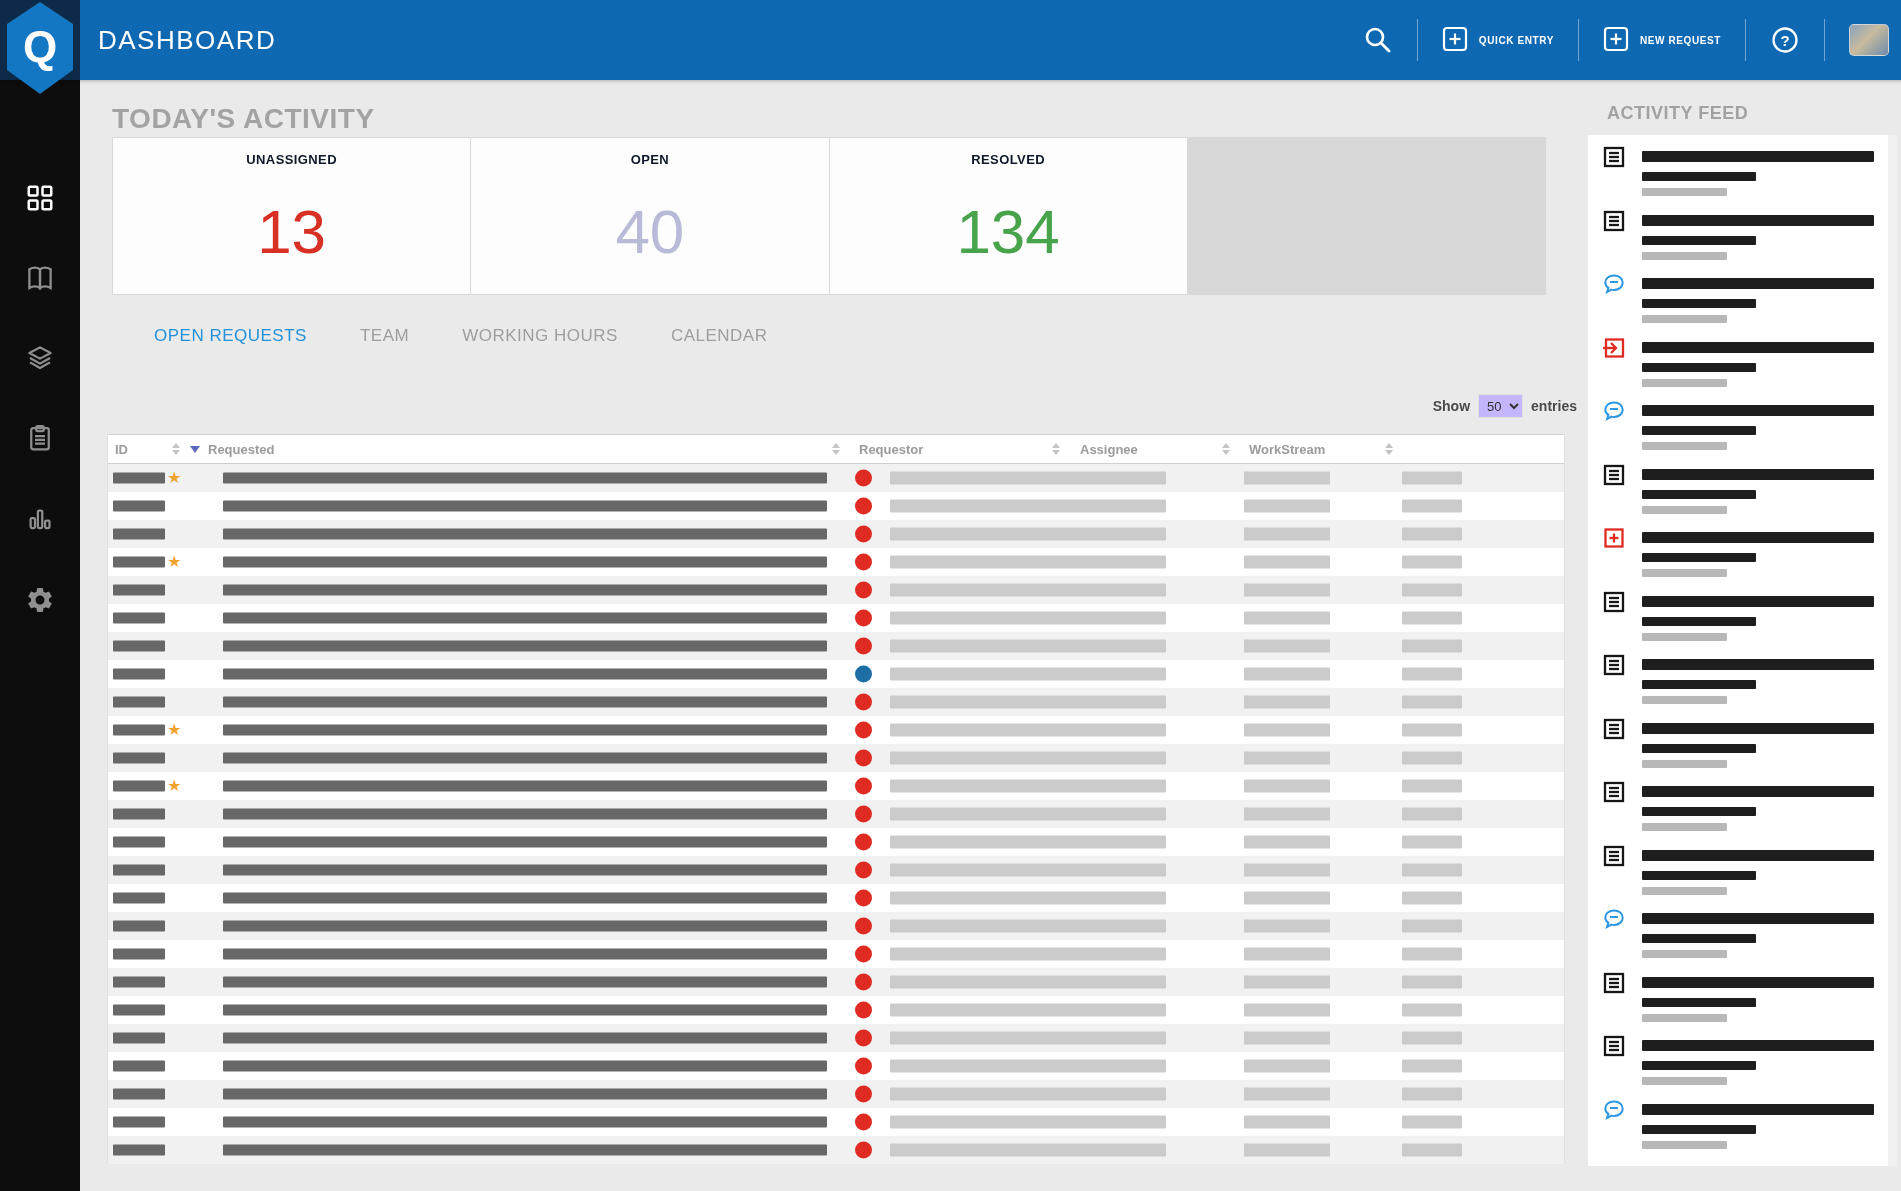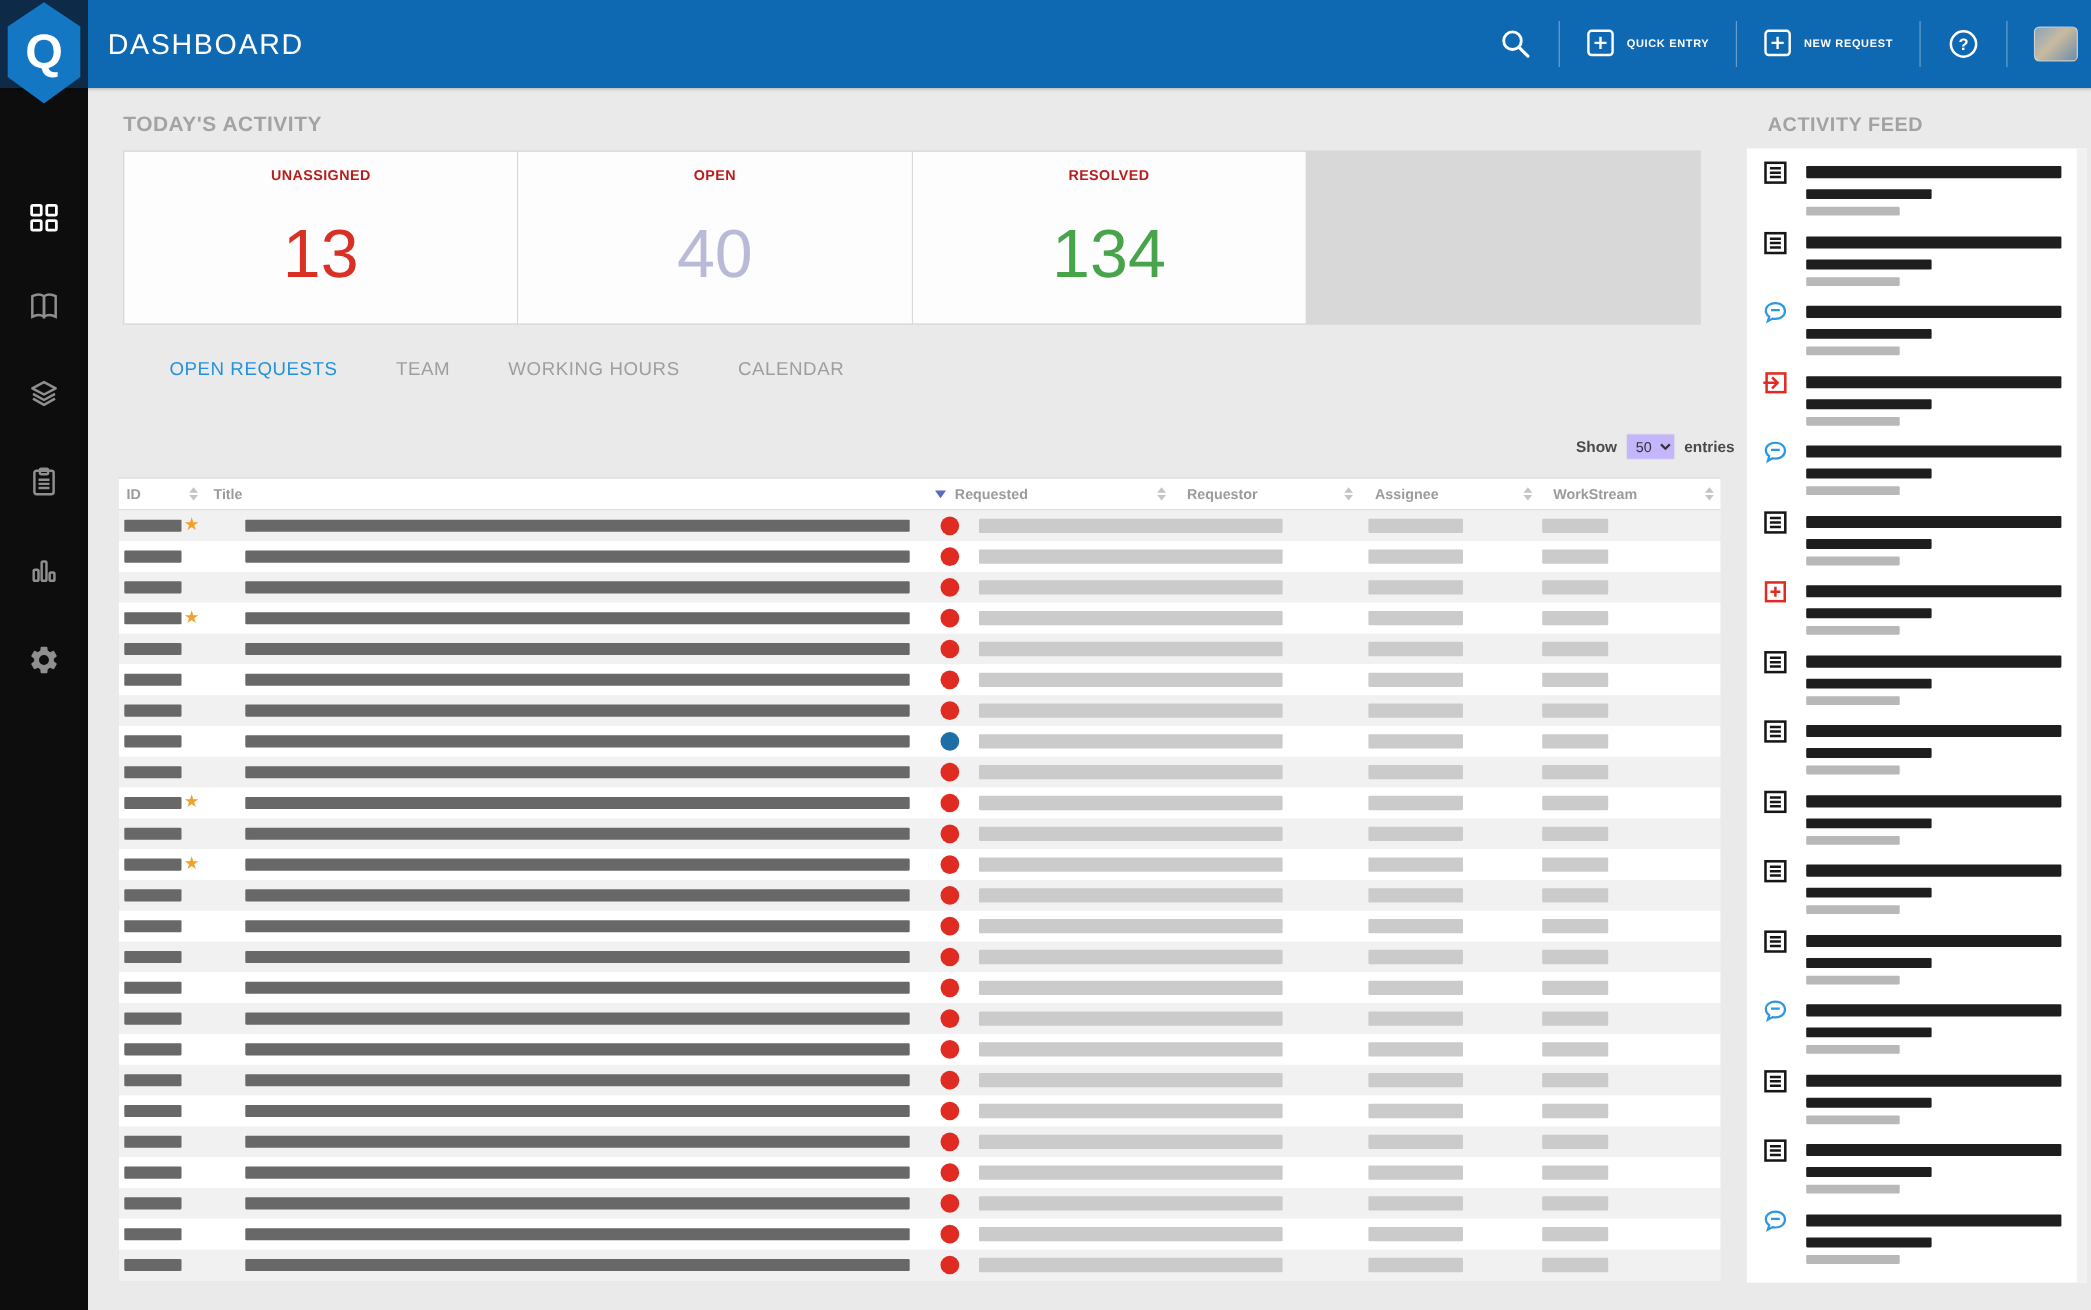--- a/index.html
+++ b/index.html
@@ -28,7 +28,7 @@
   .side-item svg { width:30px; height:30px; }
 
   
-  .section-title { position:absolute; left:112px; top:103px; font-size:19px; color:#a3a3a3; letter-spacing:.5px; }
+  .section-title { position:absolute; left:112px; top:103px; font-size:28px; color:#a3a3a3; letter-spacing:.5px; }
   .cards { position:absolute; left:112px; top:137px; width:1434px; height:158px;
            display:grid; grid-template-columns:repeat(4,1fr); gap:1px; background:#d8d8d8; border:1px solid #d8d8d8; }
   .card { background:#fdfdfd; position:relative; cursor:pointer; }

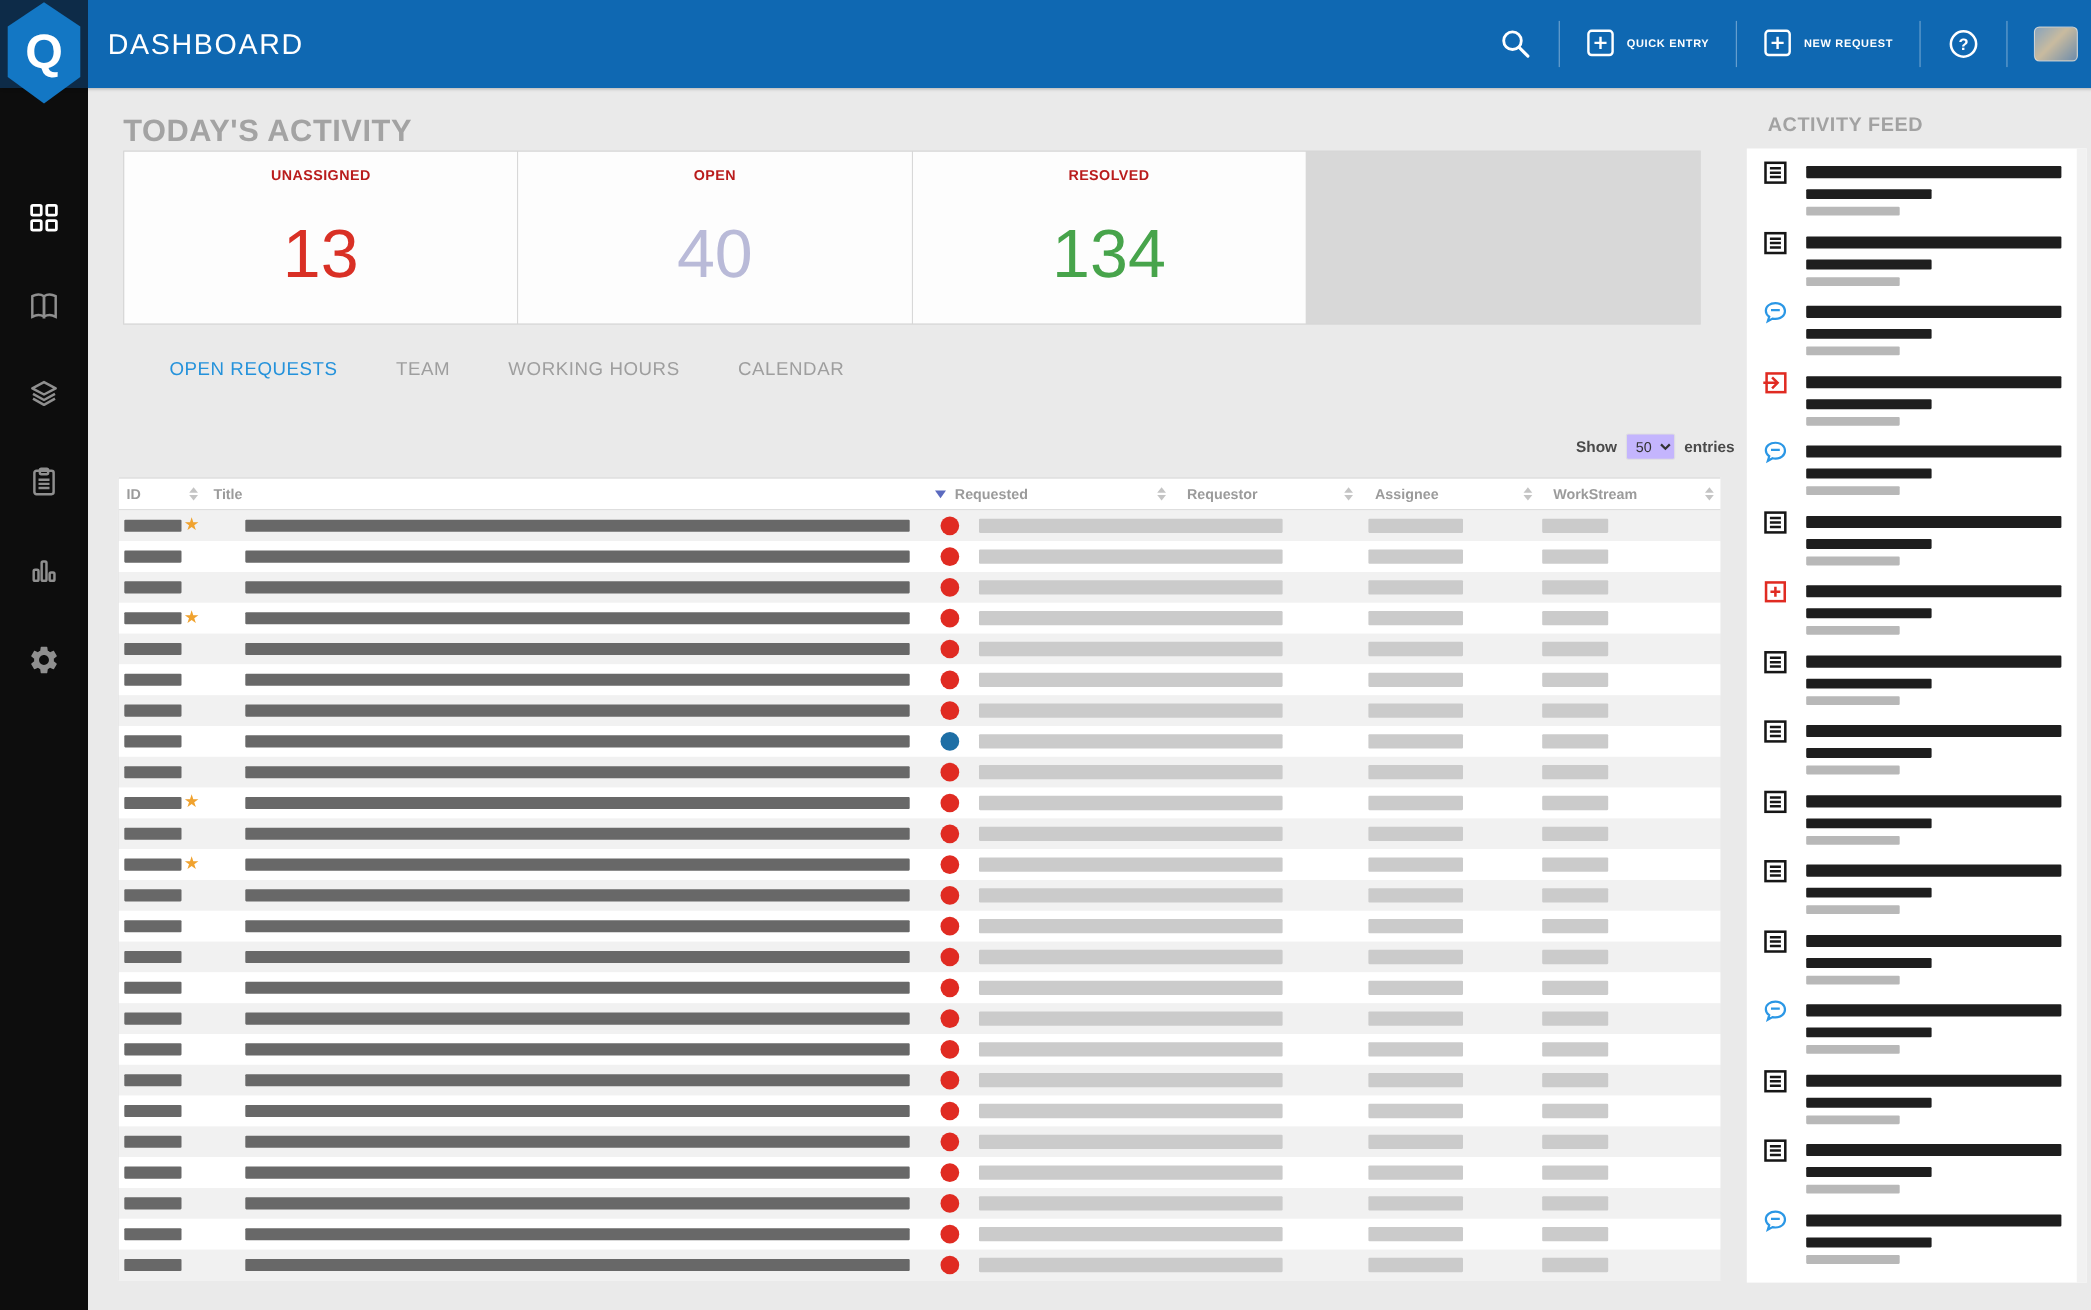--- a/index.html
+++ b/index.html
@@ -33,7 +33,7 @@
            display:grid; grid-template-columns:repeat(4,1fr); gap:1px; background:#d8d8d8; border:1px solid #d8d8d8; }
   .card { background:#fdfdfd; position:relative; cursor:pointer; }
   .card-label { position:absolute; top:14px; left:0; right:0; text-align:center;
-                font-size:13px; font-weight:700; color:#b91c1c; letter-spacing:.4px; }
+                font-size:13px; font-weight:700; color:#0f172a; letter-spacing:.4px; }
   .card-value { position:absolute; top:30px; bottom:0; left:0; right:0; display:flex; align-items:center; justify-content:center;
                 font-size:62px; font-weight:300; }
 

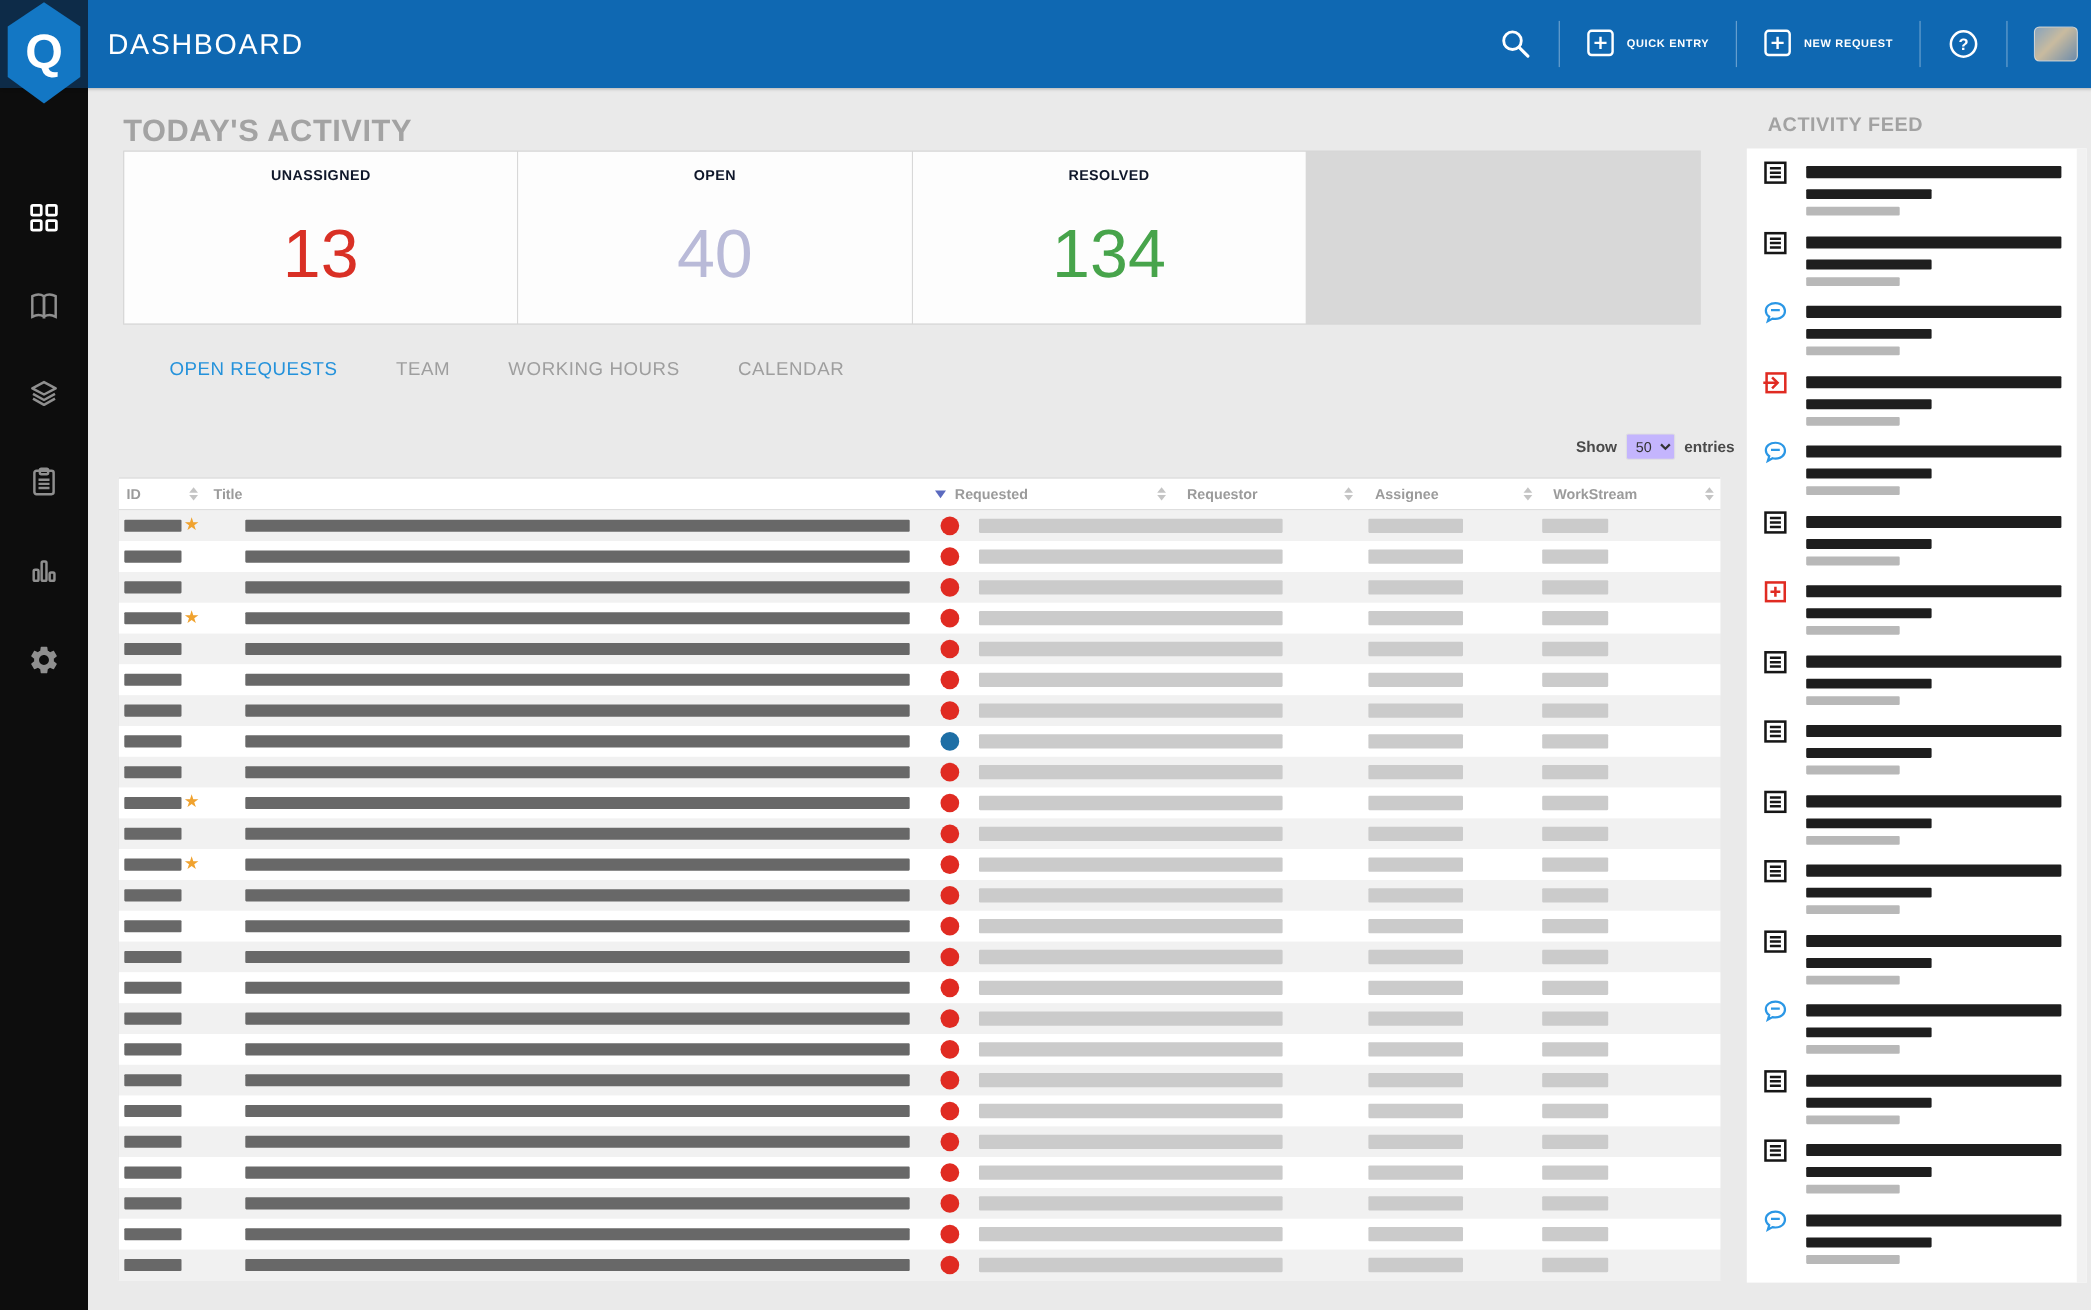--- a/index.html
+++ b/index.html
@@ -235,9 +235,6 @@
             <i class="down"></i>
           </span>
         </div>
-        <div class="th" style="padding-left: 8px;">
-          <span class="label">Title</span>
-        </div>
         <div class="th">
           <span class="desc-tri"></span>
           <span class="label">Requested</span>

